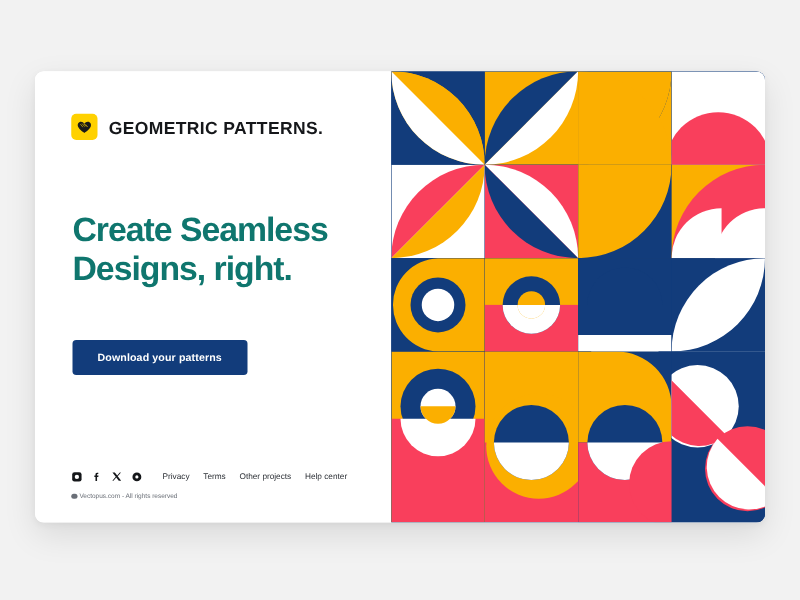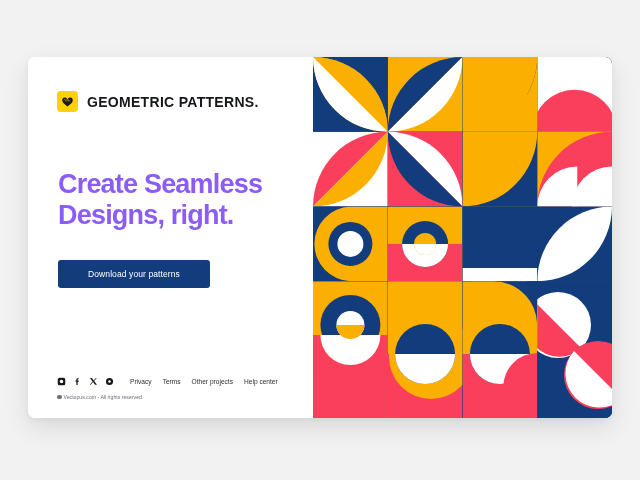--- a/index.html
+++ b/index.html
@@ -51,7 +51,7 @@
     line-height:1.16;
     font-weight:bold;
     letter-spacing:-0.8px;
-    color:#8b5cf6;
+    color:#0f766e;
   }
 
   .cta {

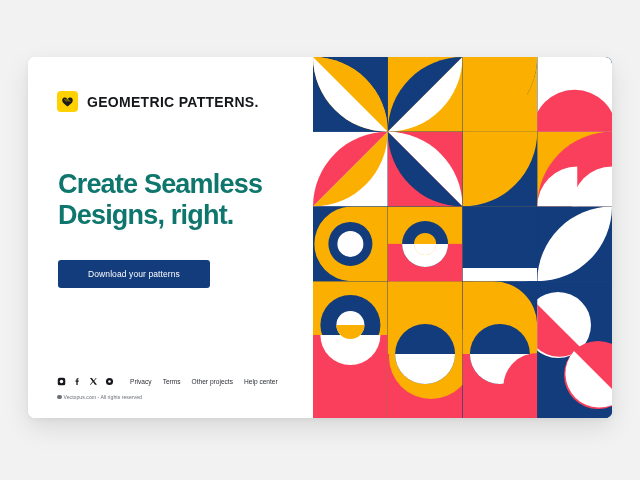--- a/index.html
+++ b/index.html
@@ -55,14 +55,14 @@
   }
 
   .cta {
-    position:absolute; left:30px; top:203px;
+    position:absolute; left:30px; top:215px;
     background:#123C7B;
     color:#ffffff;
     border:none;
     border-radius:3px;
-    padding:9px 30px;
+    padding:9px 20px;
     font-size:8.5px;
-    font-weight:normal;
+    font-weight:bold;
     font-family:"Liberation Sans", sans-serif;
     cursor:pointer;
     letter-spacing:0.1px;

